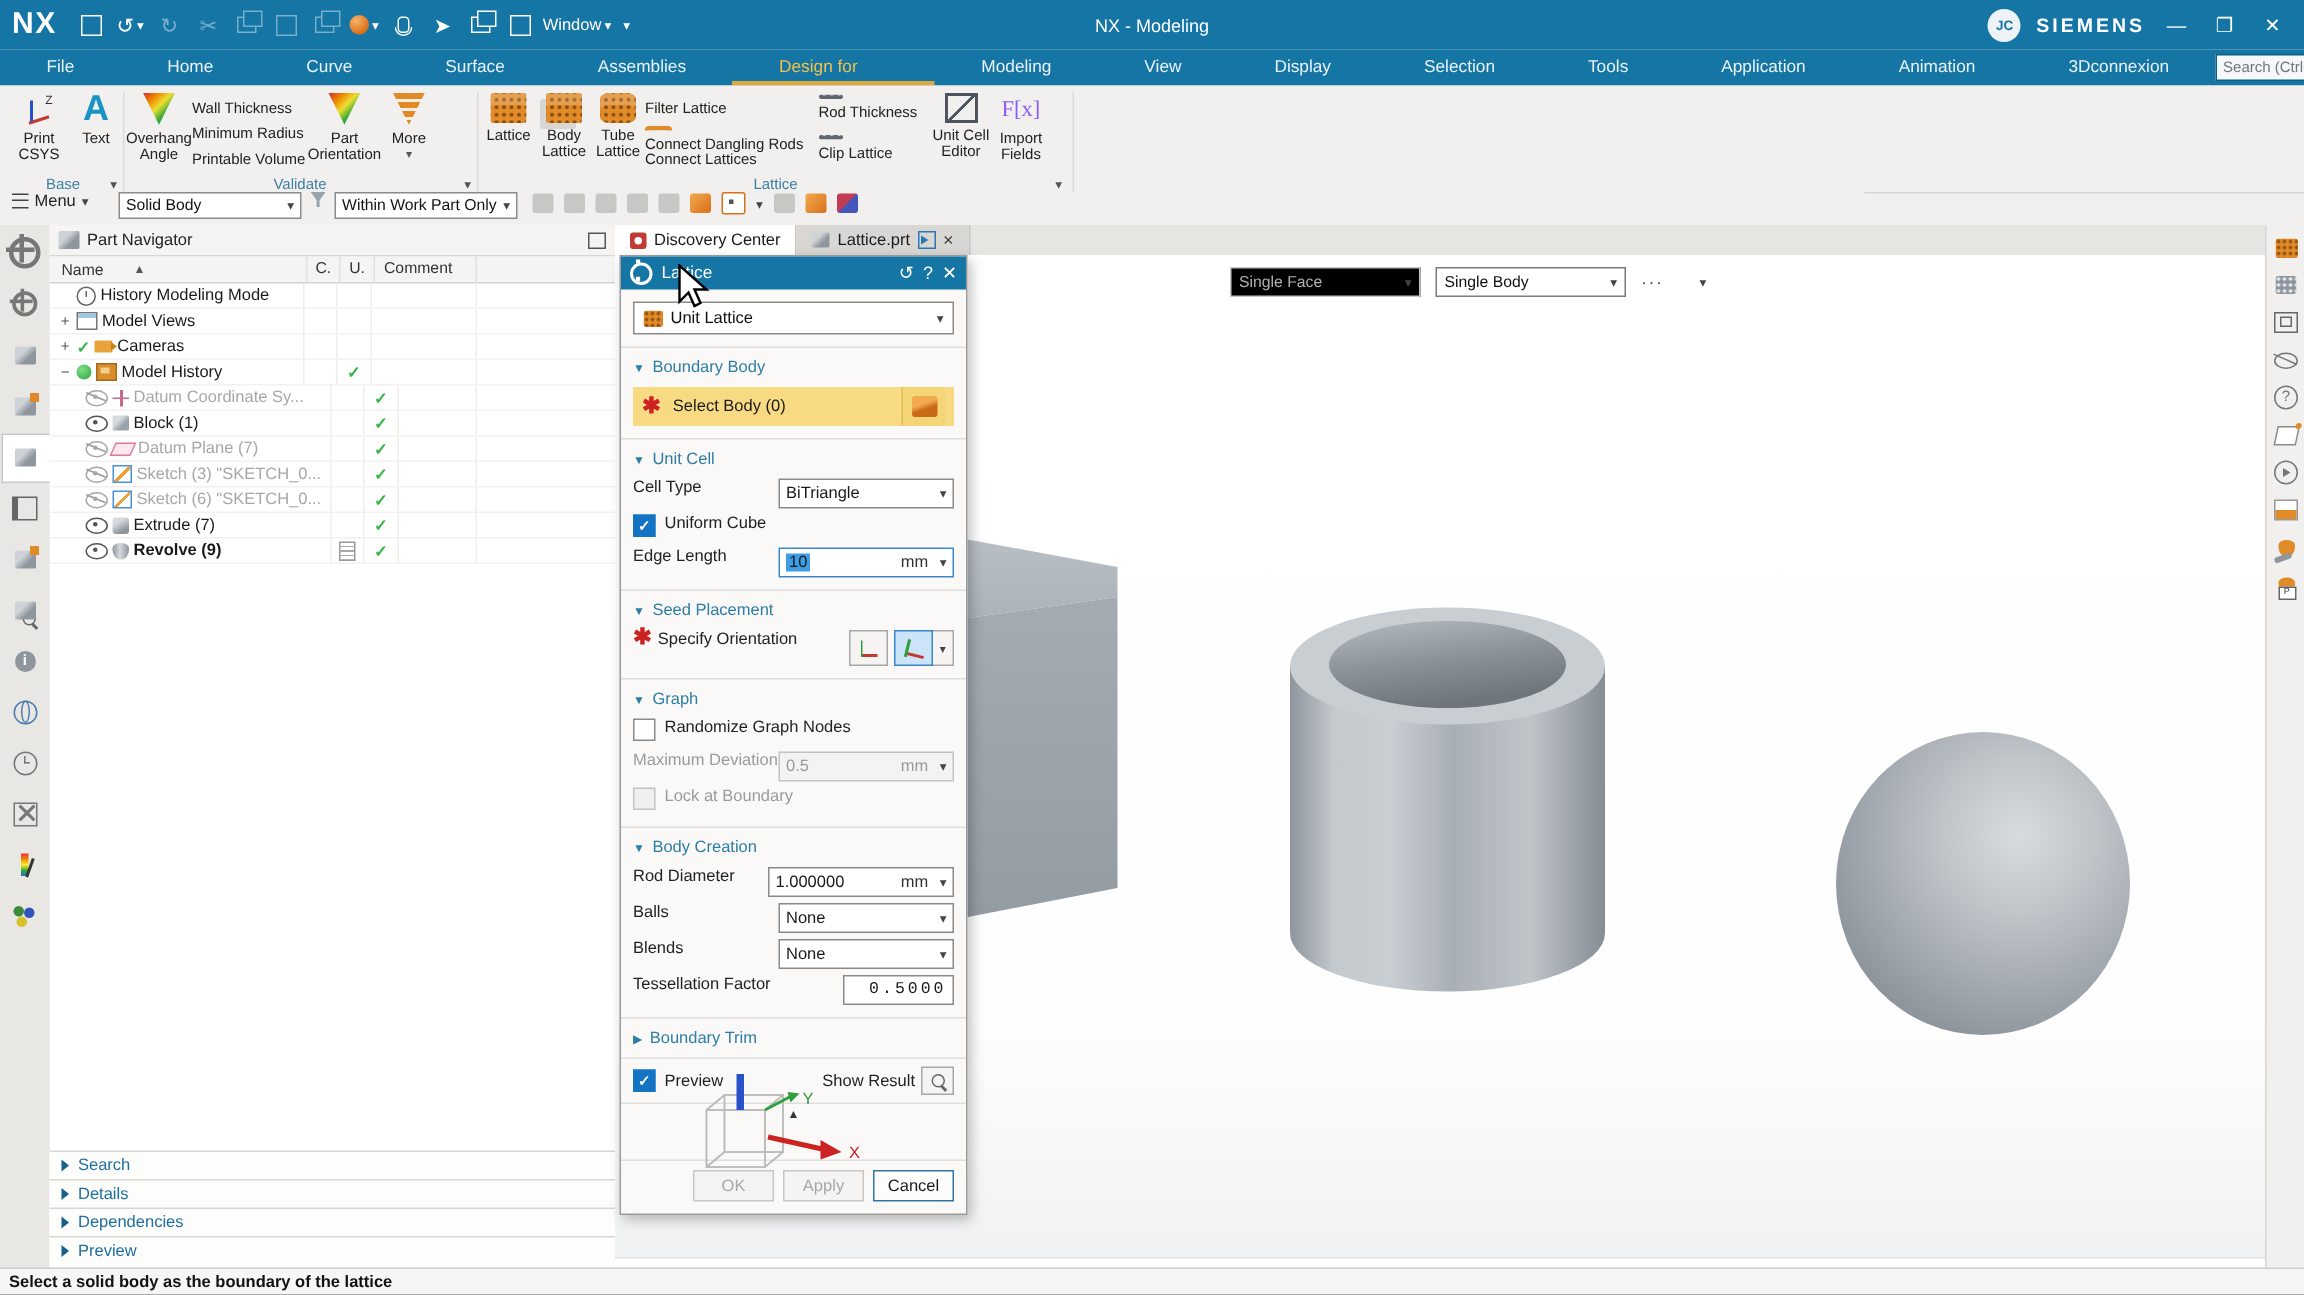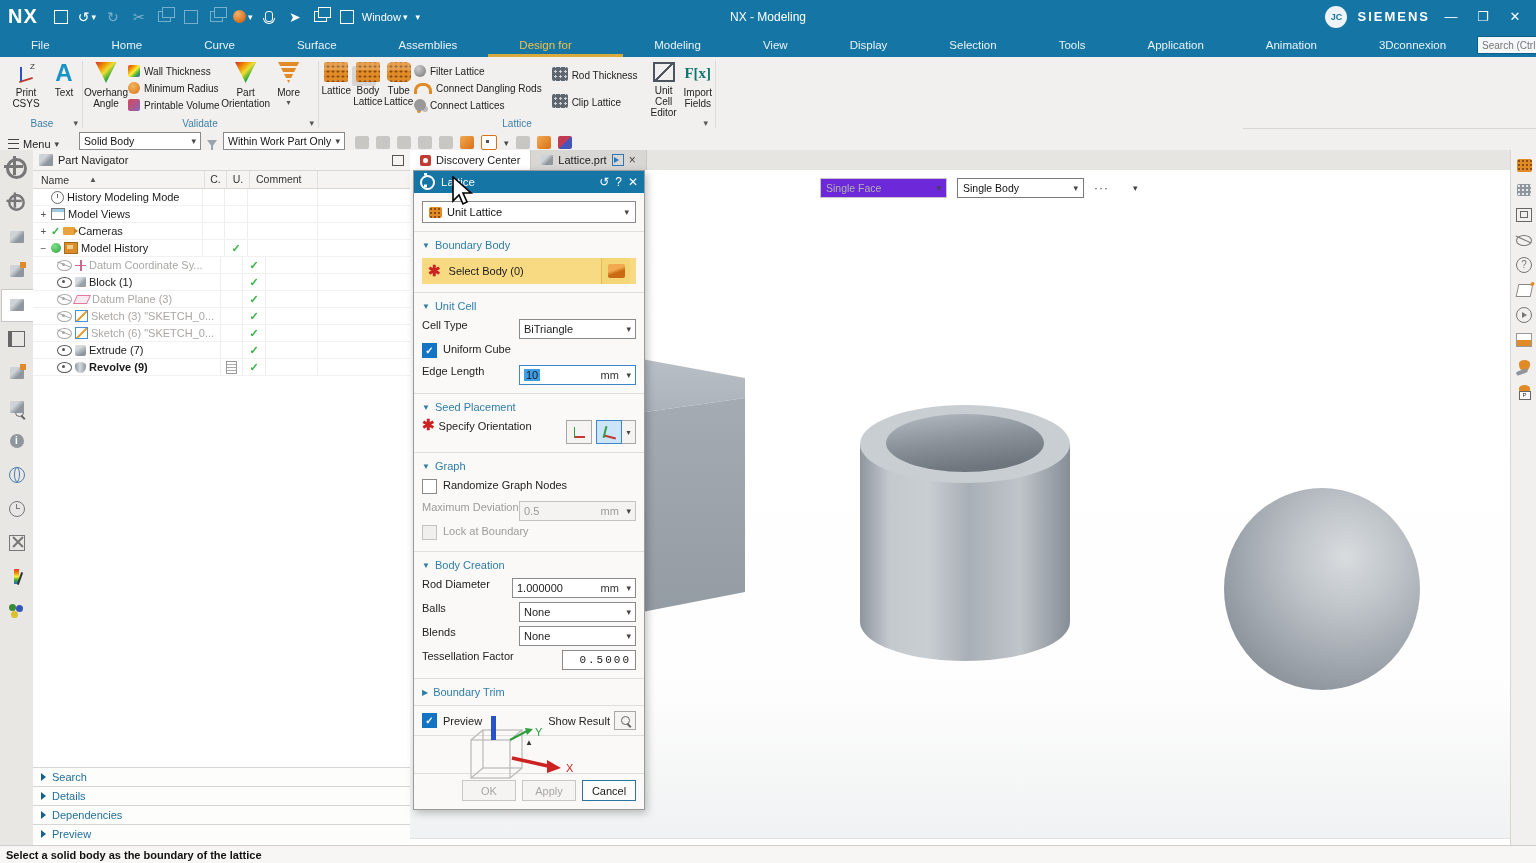--- a/index.html
+++ b/index.html
@@ -43,7 +43,7 @@
   .rbig{width:44px;display:flex;flex-direction:column;align-items:center;padding-top:5px;}
   .rbig .rlbl{font-size:10px;line-height:11px;text-align:center;margin-top:3px;color:#222;}
   .rstack{display:flex;flex-direction:column;justify-content:flex-start;padding-top:6px;gap:3px;}
-  .rsmall{display:flex;align-items:flex-end;gap:4px;height:14px;}
+  .rsmall{display:flex;align-items:flex-start;gap:4px;height:14px;flex-direction:column;}
   .rslbl{font-size:10px;color:#222;white-space:nowrap;}
   .glabel{position:absolute;top:61px;width:100%;text-align:center;color:#3E7FA6;font-size:10px;}
   .gcaret{position:absolute;top:61px;color:#555;font-size:9px;}

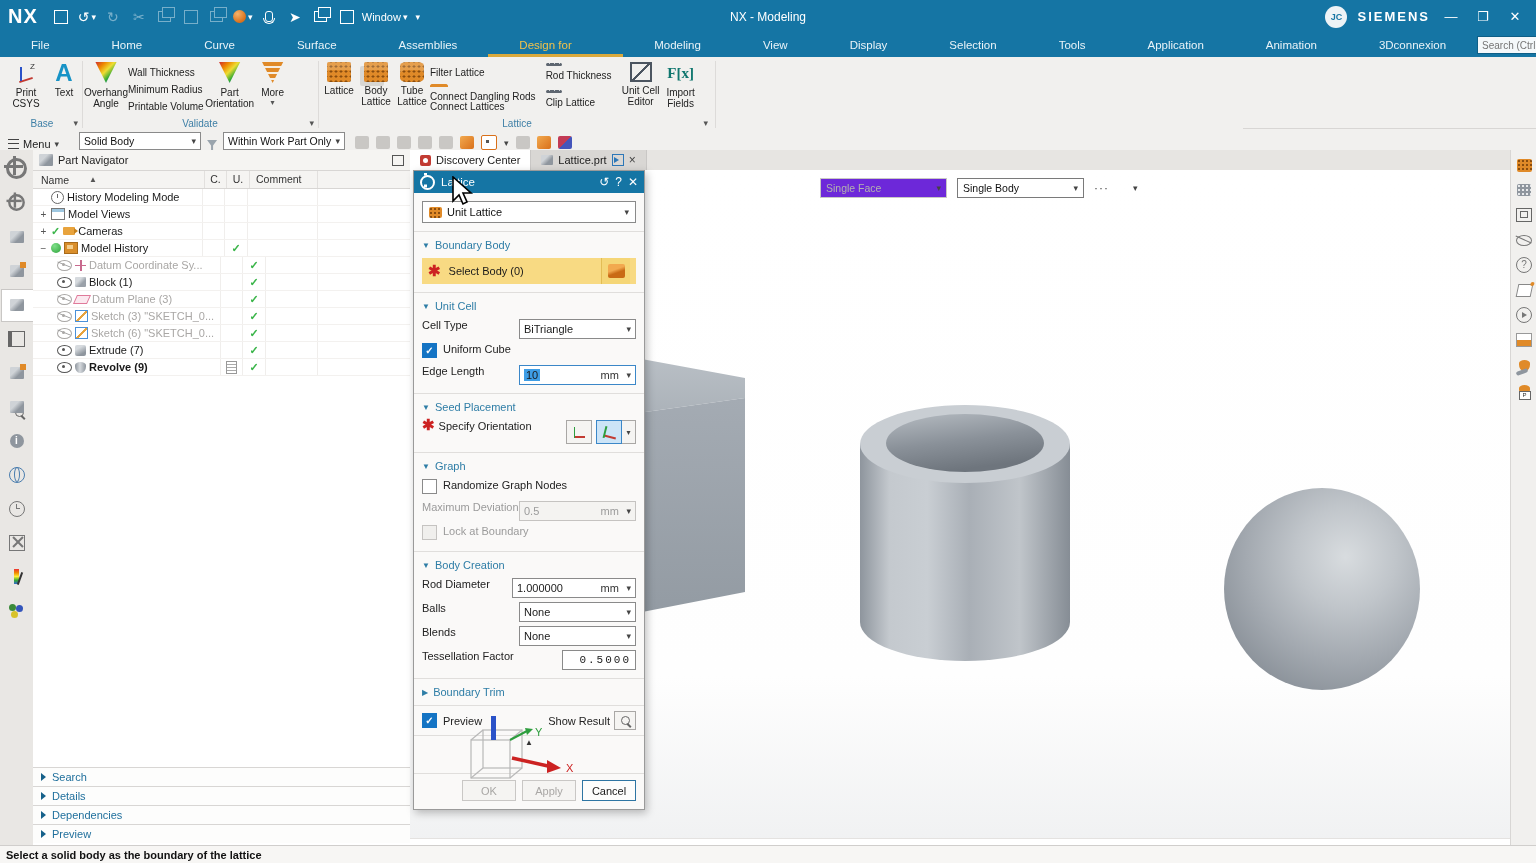--- a/index.html
+++ b/index.html
@@ -61,7 +61,7 @@
   .sq-cluster{width:12px;height:12px;border-radius:50%;background:#999;box-shadow:5px 4px 0 -3px #bbb,-1px 6px 0 -4px #E08A28;}
   .dkcube{width:16px;height:14px;background:#5E6670;border-radius:2px;background-image:radial-gradient(#cfd4da 1.2px,transparent 1.4px);background-size:5px 5px;background-position:1px 2px;}
   .wirecube{width:18px;height:16px;border:2px solid #4c5560;position:relative;background:linear-gradient(135deg,transparent 46%,#4c5560 46%,#4c5560 54%,transparent 54%);}
-  .fxglyph{font-family:"Liberation Serif",serif;font-weight:bold;font-size:15px;color:#0f766e;height:22px;line-height:22px;text-align:right;}
+  .fxglyph{font-family:"Liberation Serif",serif;font-weight:normal;font-size:15px;color:#8b5cf6;height:22px;line-height:22px;text-align:right;}
   .axicon{position:relative;width:22px;height:22px;}
   .axicon::before{content:"";position:absolute;left:4px;bottom:3px;width:14px;height:2px;background:#C23B33;transform:rotate(-18deg);}
   .axicon::after{content:"";position:absolute;left:5px;bottom:3px;width:2px;height:14px;background:#2A52C8;}

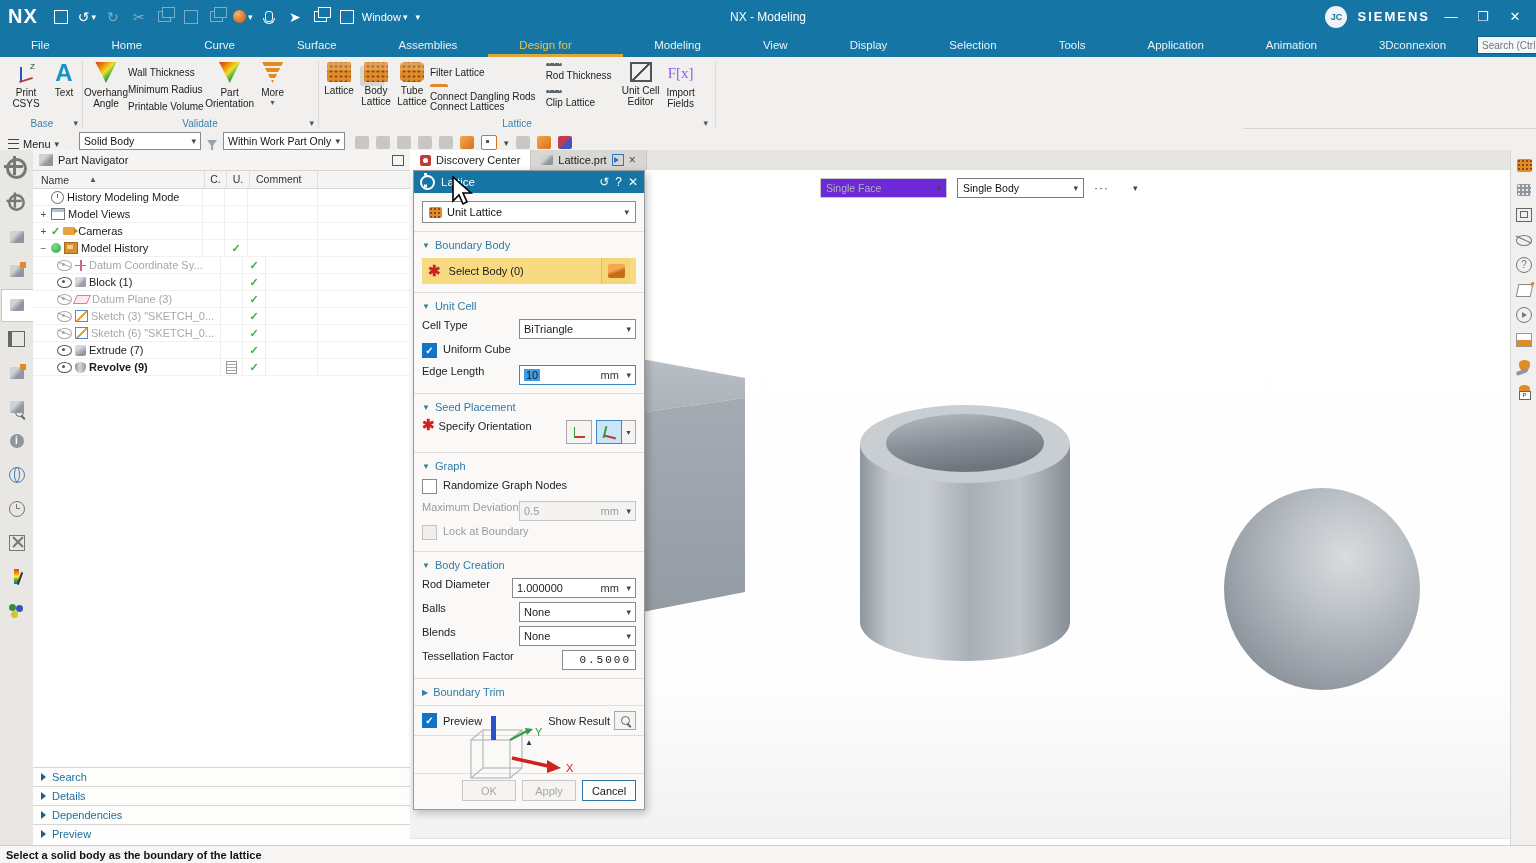--- a/index.html
+++ b/index.html
@@ -68,7 +68,7 @@
   .axz{position:absolute;right:2px;top:0;font-size:8px;color:#333;}
   .bigA{font-size:24px;line-height:22px;font-weight:bold;color:#1793C6;}
   
-  .selbar{position:absolute;left:0;top:128px;width:1243px;height:22px;background:#F1F0EE;border-bottom:1px solid #D8D6D4;display:flex;align-items:flex-end;}
+  .selbar{position:absolute;left:0;top:128px;width:1243px;height:22px;background:#F1F0EE;border-bottom:1px solid #D8D6D4;display:flex;align-items:flex-start;}
   .menu-btn{display:flex;align-items:center;gap:4px;padding:0 8px;color:#222;}
   .burger{width:11px;height:8px;border-top:1.5px solid #444;border-bottom:1.5px solid #444;position:relative;}
   .burger::after{content:"";position:absolute;left:0;top:2.5px;width:11px;height:1.5px;background:#444;}

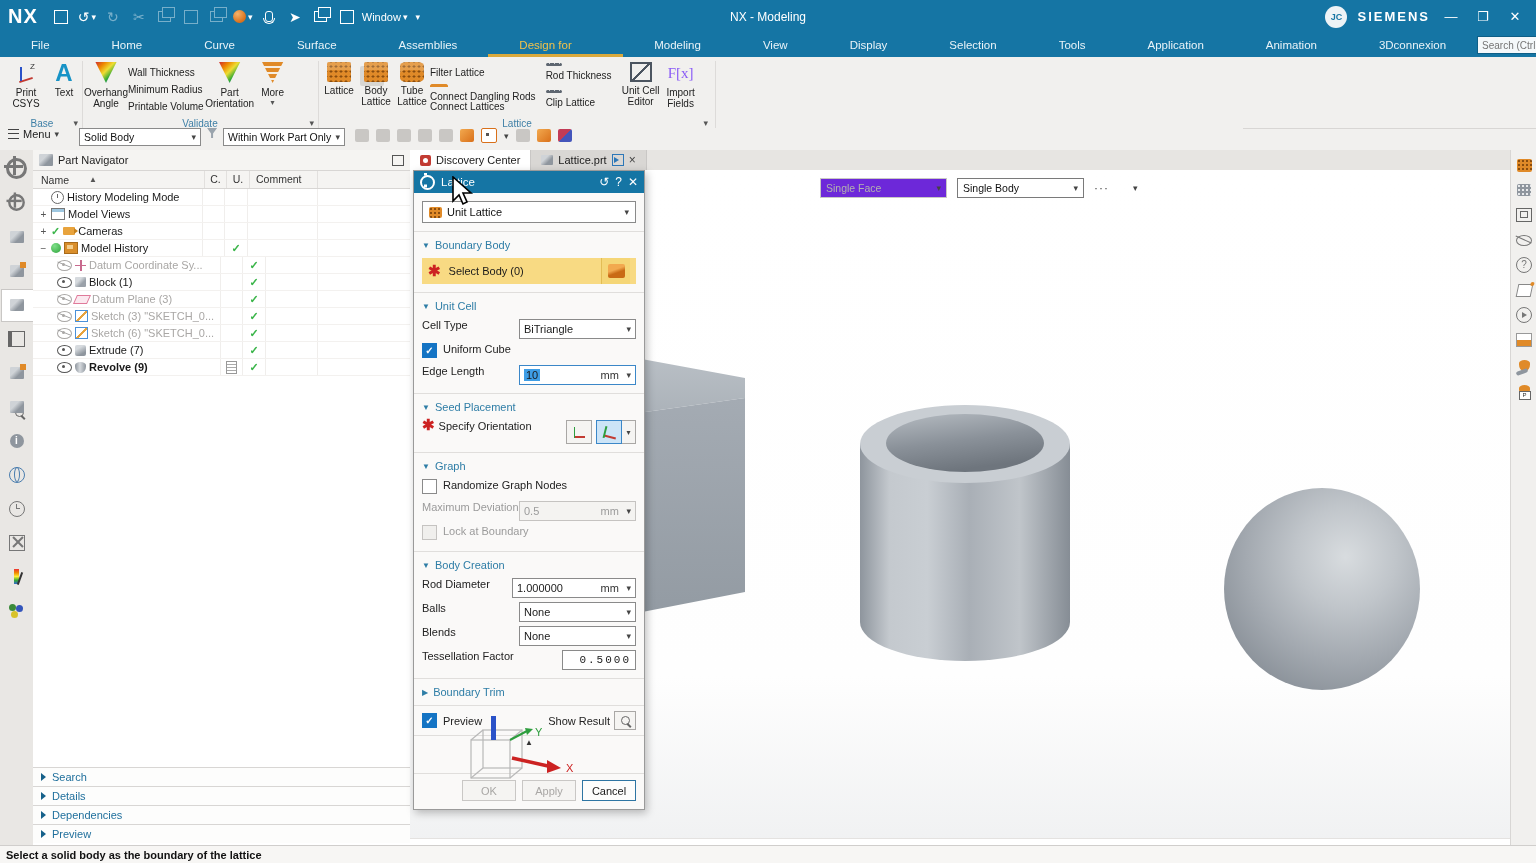--- a/index.html
+++ b/index.html
@@ -169,7 +169,7 @@
   .closex{color:#444;font-size:12px;line-height:12px;}
   .viewport{position:absolute;left:410px;top:170px;width:1100px;height:675px;background:linear-gradient(180deg,#FFFFFF 0%,#FEFEFE 75%,#F0F1F2 100%);overflow:hidden;}
   .vtoolbar{position:absolute;left:410px;top:178px;width:700px;height:20px;display:flex;align-items:center;gap:10px;padding-left:410px;}
-  .vcombo{width:115px;height:18px;border:1px solid #C9C7C5;background:#6d28d9;display:flex;align-items:center;padding:0 5px;gap:4px;font-size:10.5px;color:#B3B1AF;}
+  .vcombo{width:115px;height:18px;border:1px solid #C9C7C5;background:#000000;display:flex;align-items:center;padding:0 5px;gap:4px;font-size:10.5px;color:#B3B1AF;}
   .vcombo.en{border-color:#7a7a7a;background:#fff;color:#111;}
   .vcombo .cval{flex:1;}
   .vmore{color:#444;font-size:12px;letter-spacing:1px;}

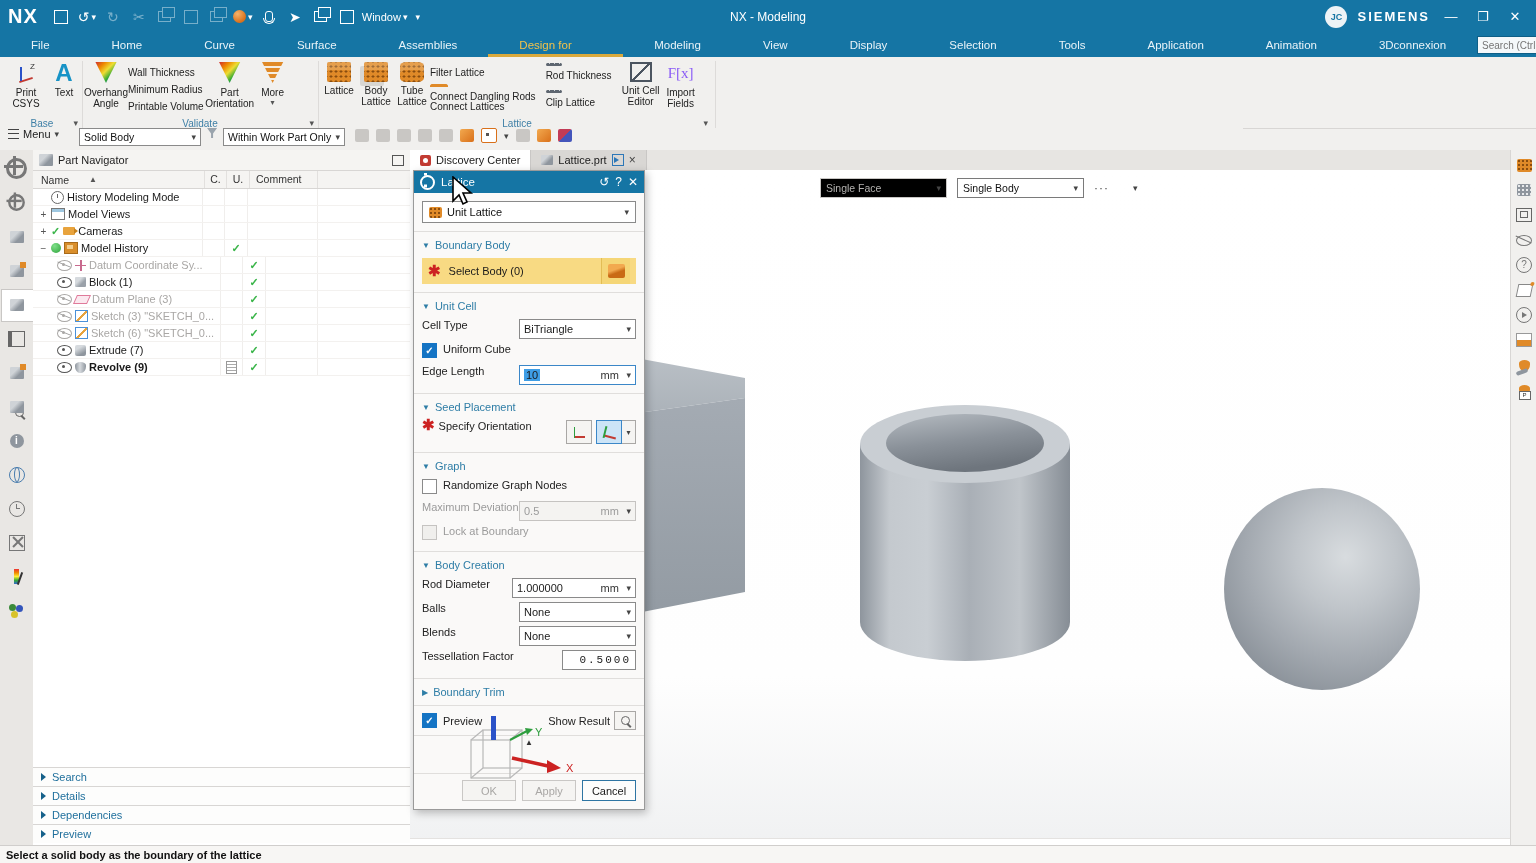--- a/index.html
+++ b/index.html
@@ -590,7 +590,7 @@
         <span class="tr-name ind1">
             <span class="eye off"></span>
             <span class="nico ic-plane"></span>
-            <span class="nm">Datum Plane (3)</span>
+            <span class="nm">Datum Plane (7)</span>
           </span>
         <span class="tr-c"></span>
           <span class="tr-u">✓</span>

